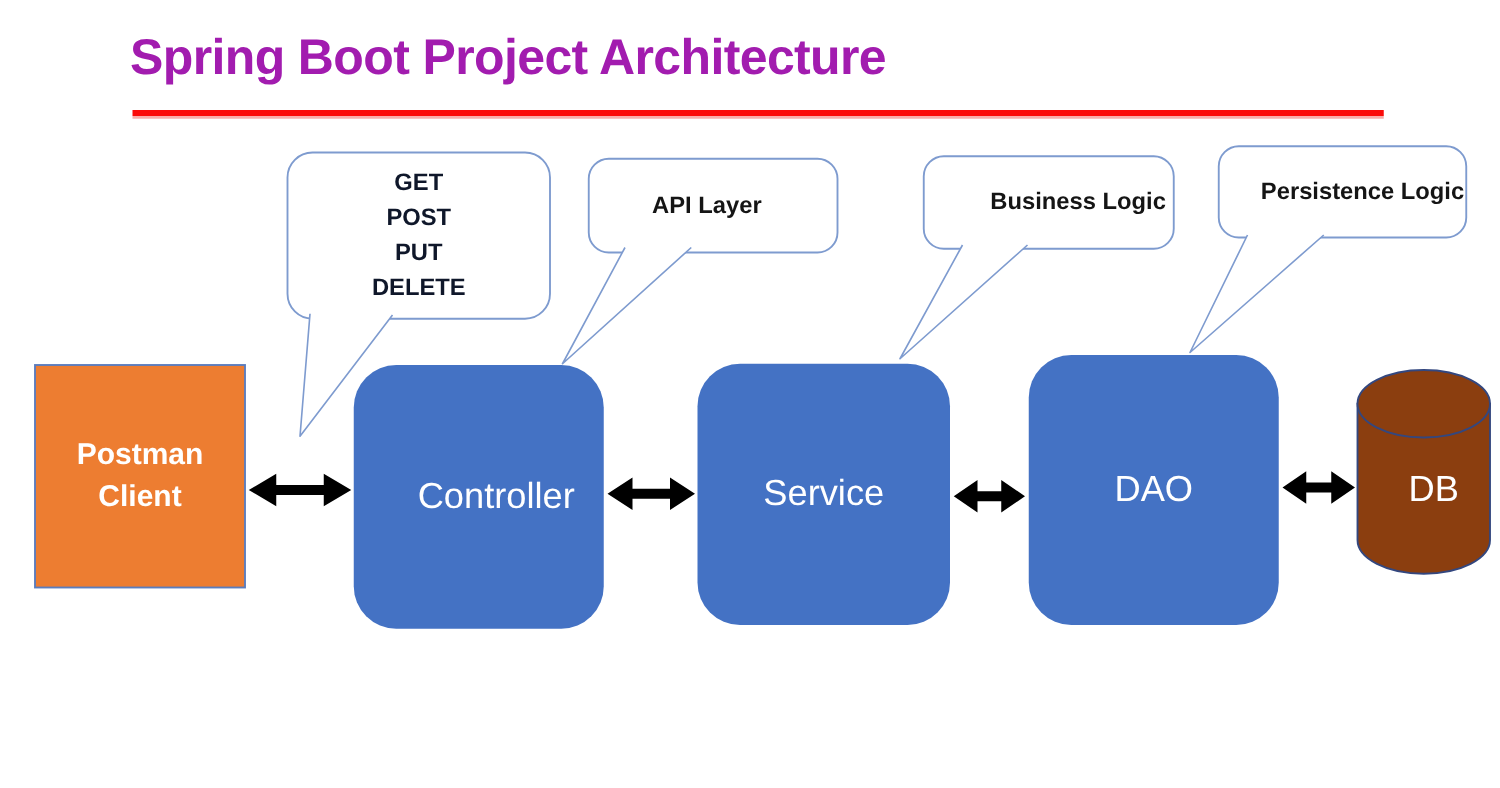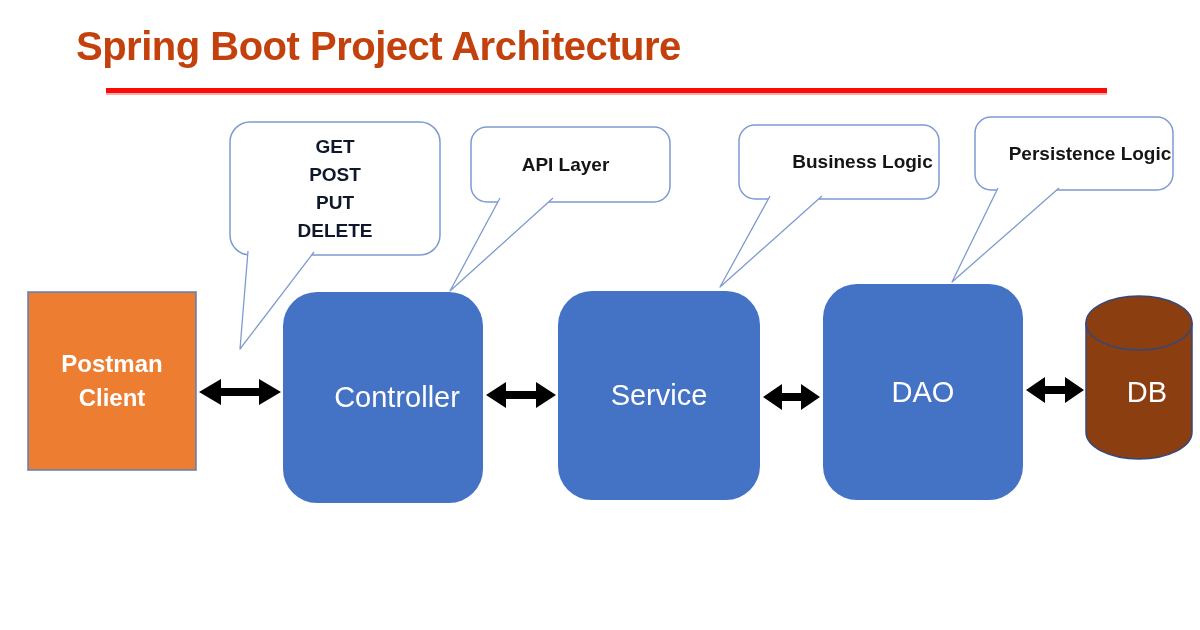--- a/index.html
+++ b/index.html
@@ -19,14 +19,14 @@
   }
   .page-title {
     position: absolute;
-    left: 76px;
+    left: 104px;
     top: 22px;
     margin: 0;
     font-size: 40px;
     line-height: 48px;
     font-weight: 700;
     letter-spacing: -0.5px;
-    color: #c2410c;
+    color: #a21caf;
     white-space: nowrap;
   }
   .title-underline {

